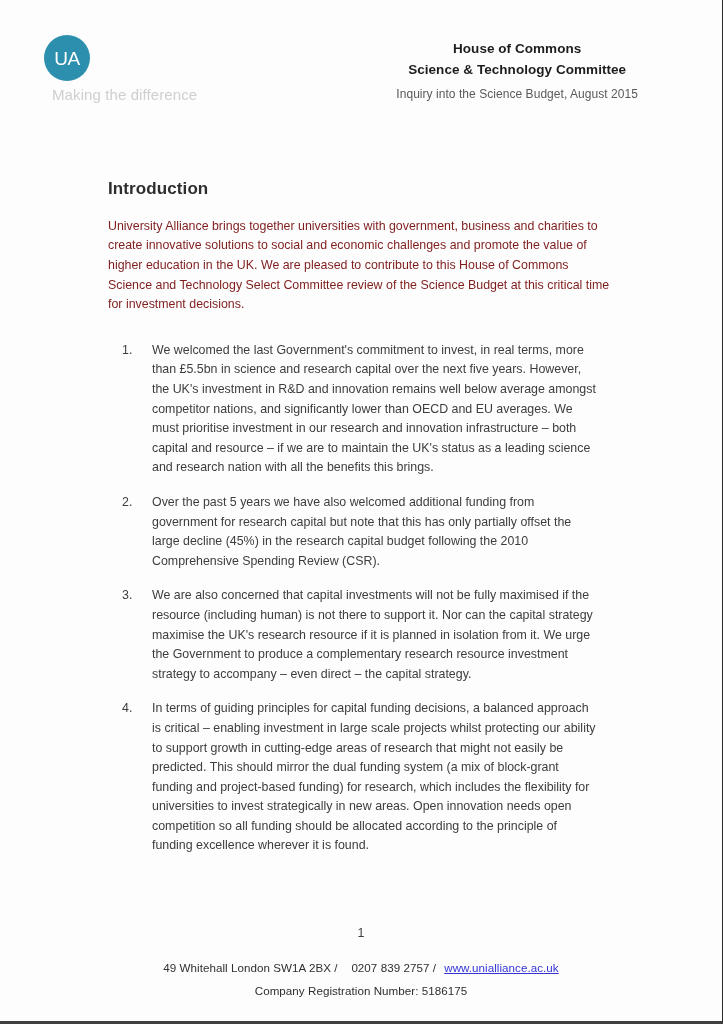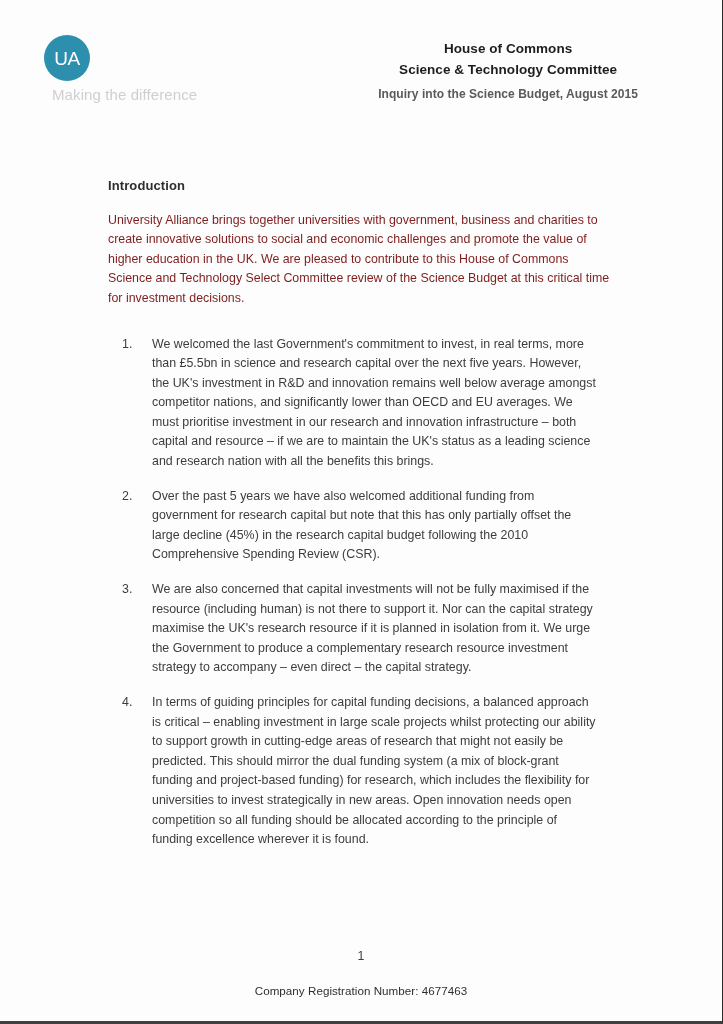--- a/index.html
+++ b/index.html
@@ -109,7 +109,7 @@
     display: block;
     margin-top: 6px;
     font-size: 12px;
-    font-weight: bold;
+    font-weight: normal;
     color: #5a5a5a;
     letter-spacing: 0.05px;
   }

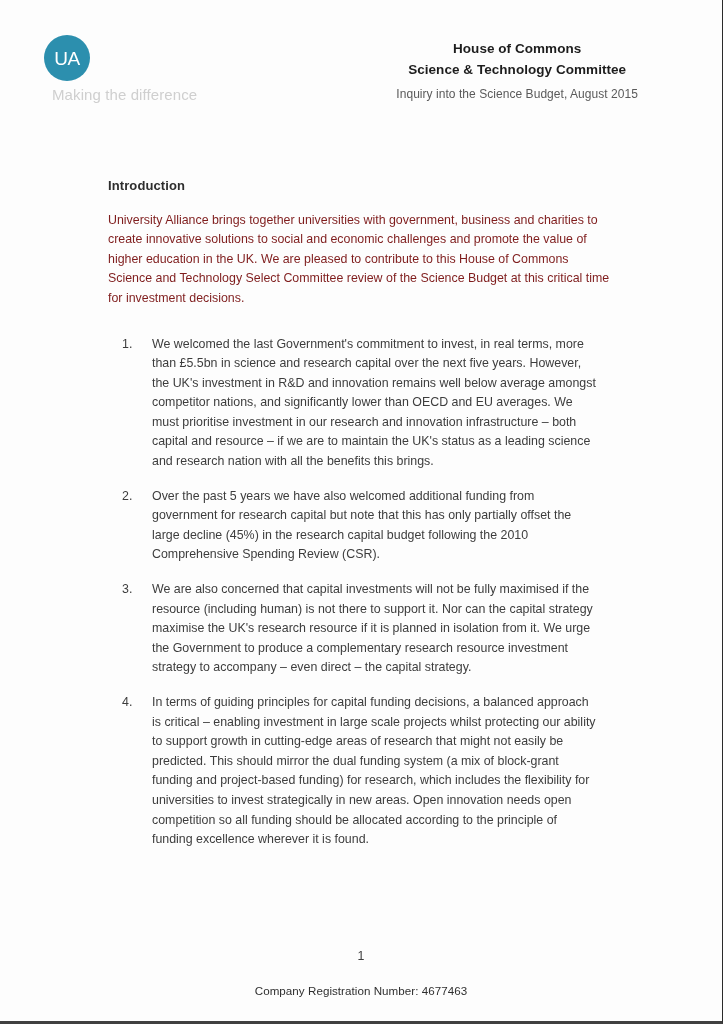--- a/index.html
+++ b/index.html
@@ -125,7 +125,7 @@
     line-height: 1.58;
   }
   .sec-title {
-    font-size: 13px;
+    font-size: 17px;
     font-weight: bold;
     color: #2e2e2e;
     margin: 0 0 14px 0;

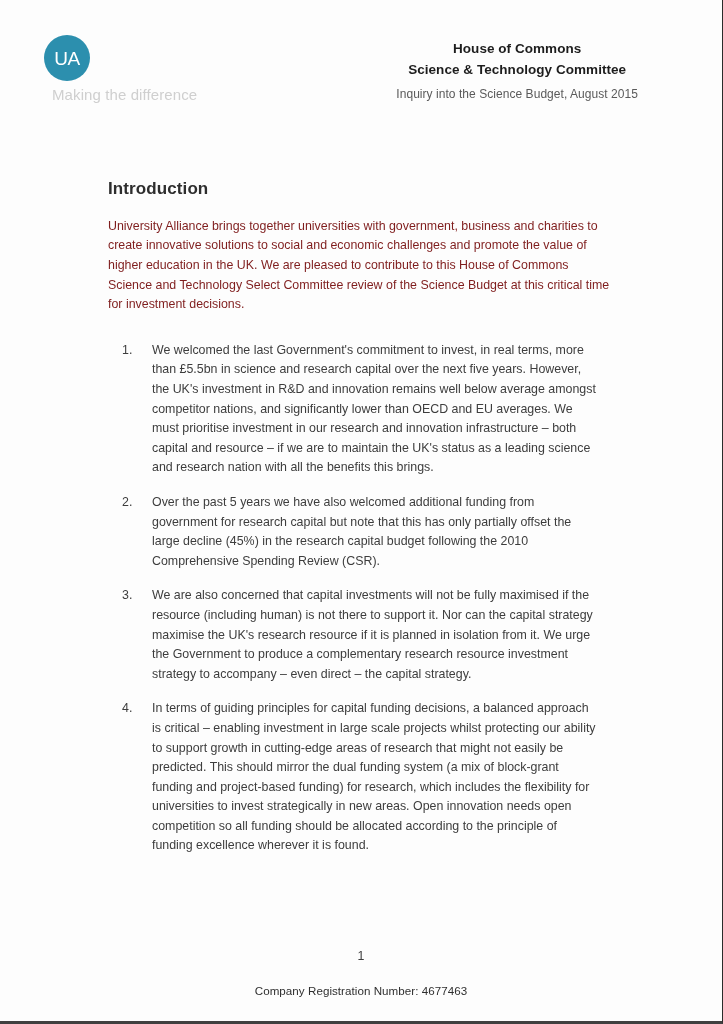--- a/index.html
+++ b/index.html
@@ -240,6 +240,12 @@
 
   <div class="footer">
     <div class="pagenum">1</div>
+    <div class="addr">
+      <span>49 Whitehall London SW1A 2BX /</span>
+      <span class="sep">&nbsp;</span>
+      <span>0207 839 2757 /</span>
+      <a class="weblink" href="#">www.unialliance.ac.uk</a>
+    </div>
     <div class="regnum">Company Registration Number: 4677463</div>
   </div>
 

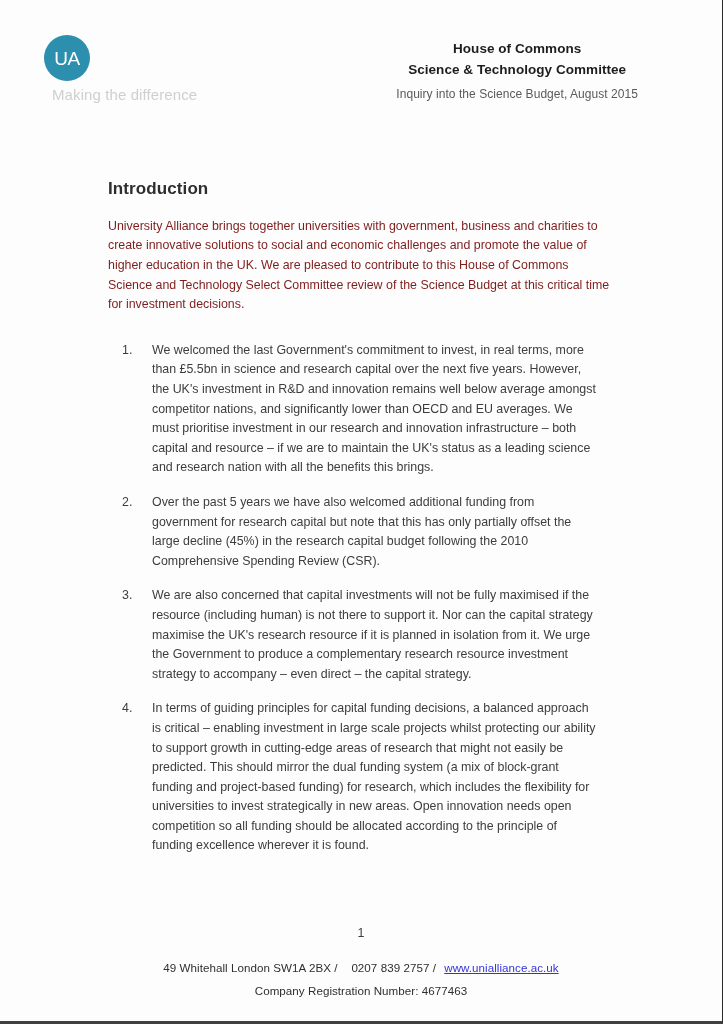--- a/index.html
+++ b/index.html
@@ -246,7 +246,7 @@
       <span>0207 839 2757 /</span>
       <a class="weblink" href="#">www.unialliance.ac.uk</a>
     </div>
-    <div class="regnum">Company Registration Number: 4677463</div>
+    <div class="regnum">Company Registration Number: 5186175</div>
   </div>
 
 </div>

